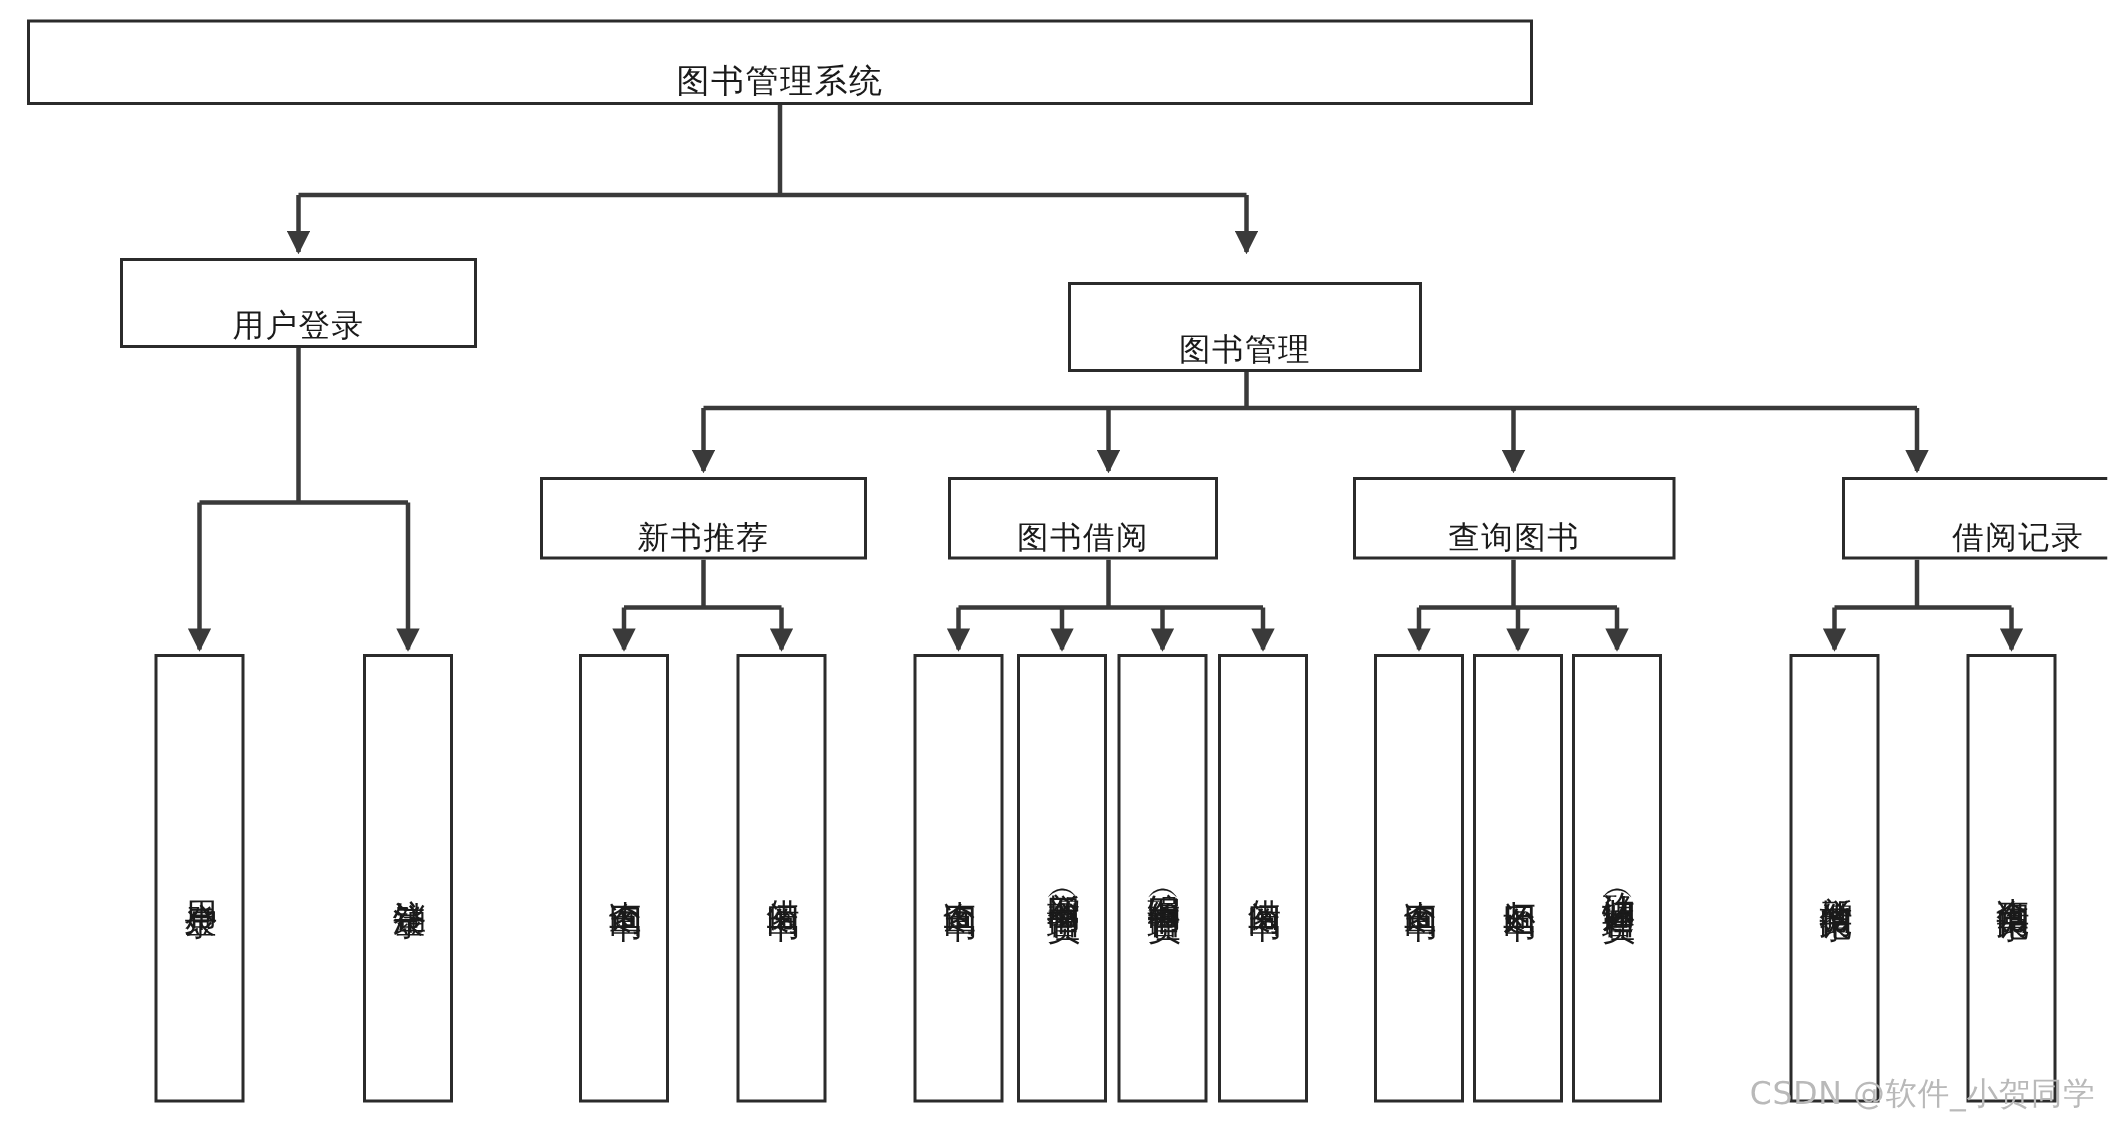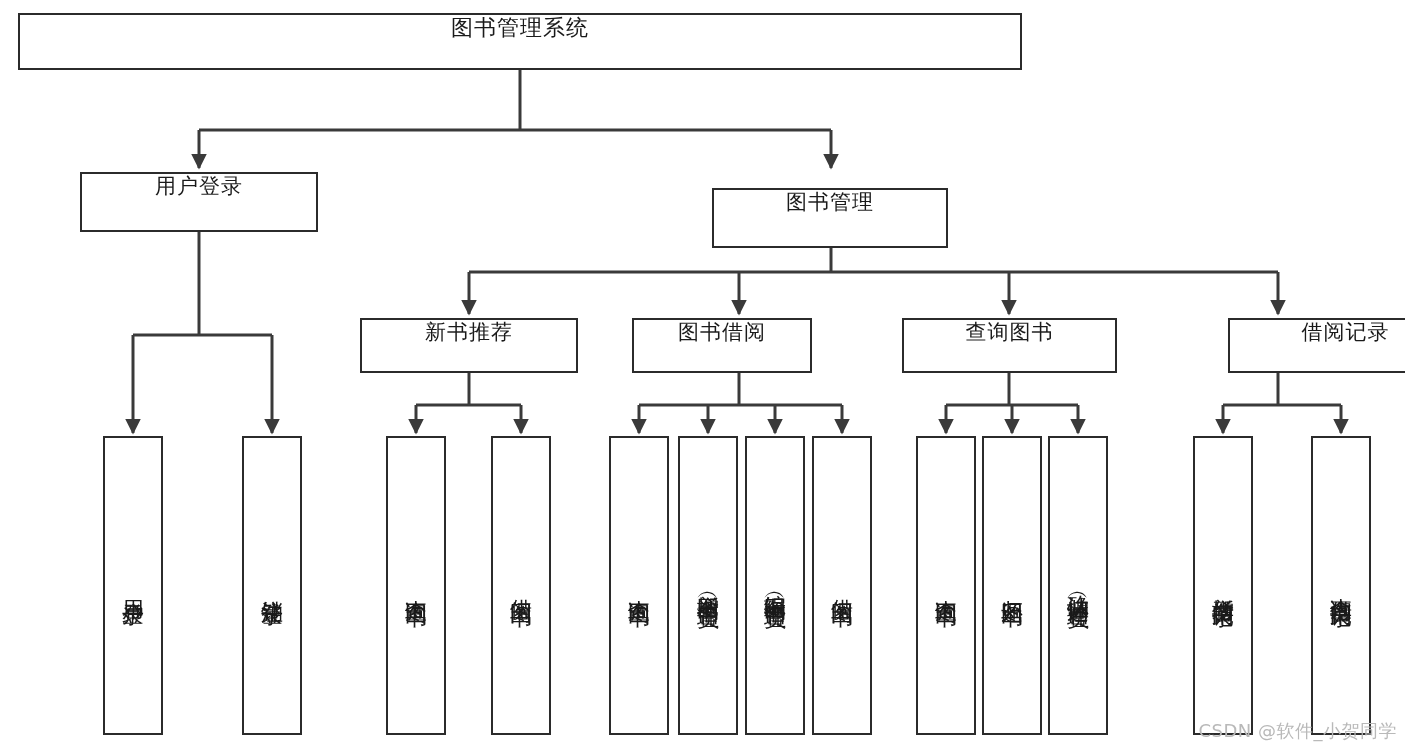--- a/index.html
+++ b/index.html
@@ -31,7 +31,7 @@
     background: #ffffff;
     border: 2px solid #2b2b2b;
     display: flex;
-    align-items: flex-start;
+    align-items: flex-end;
     justify-content: center;
     color: #1a1a1a;
   }

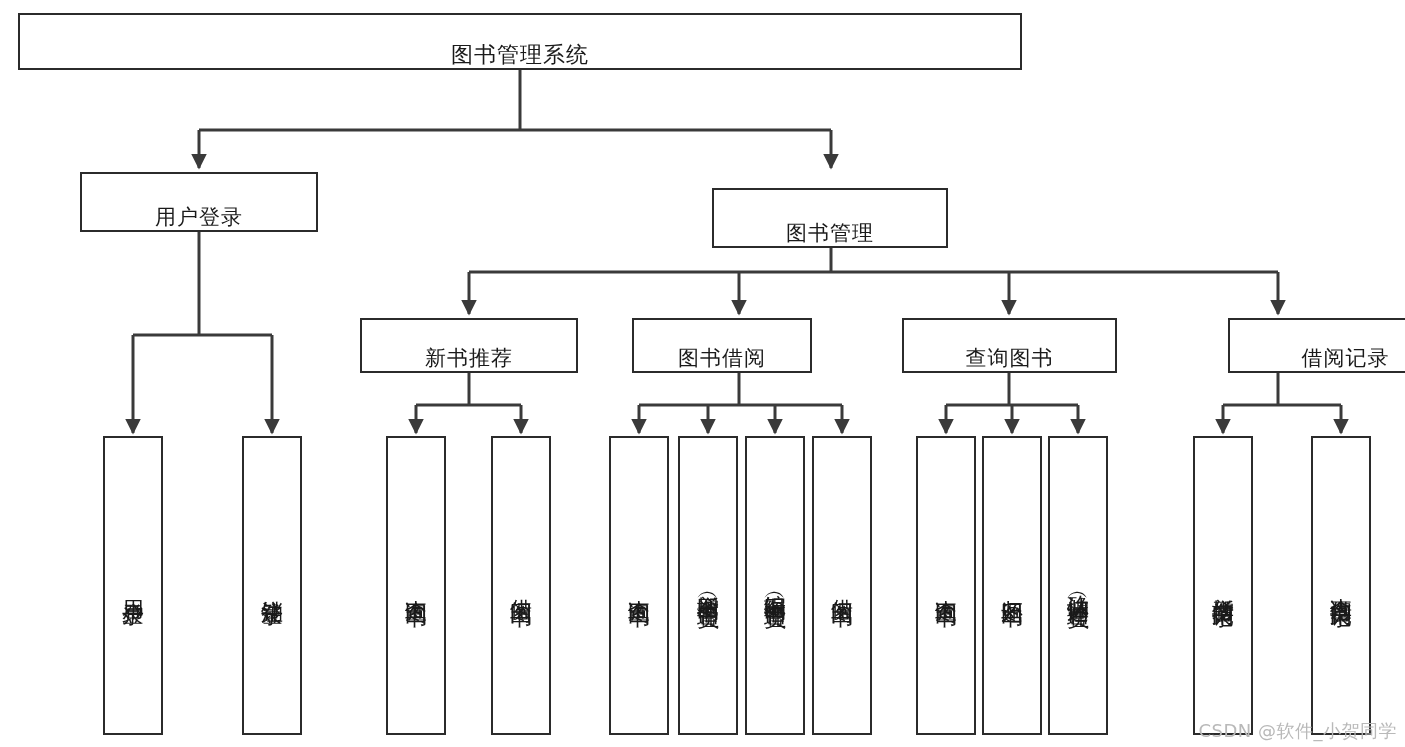--- a/index.html
+++ b/index.html
@@ -59,7 +59,7 @@
     position: absolute;
     right: 8px;
     bottom: 4px;
-    font-size: 18px;
+    font-size: 21px;
     color: #b9b9b9;
     letter-spacing: 0.5px;
     white-space: nowrap;

